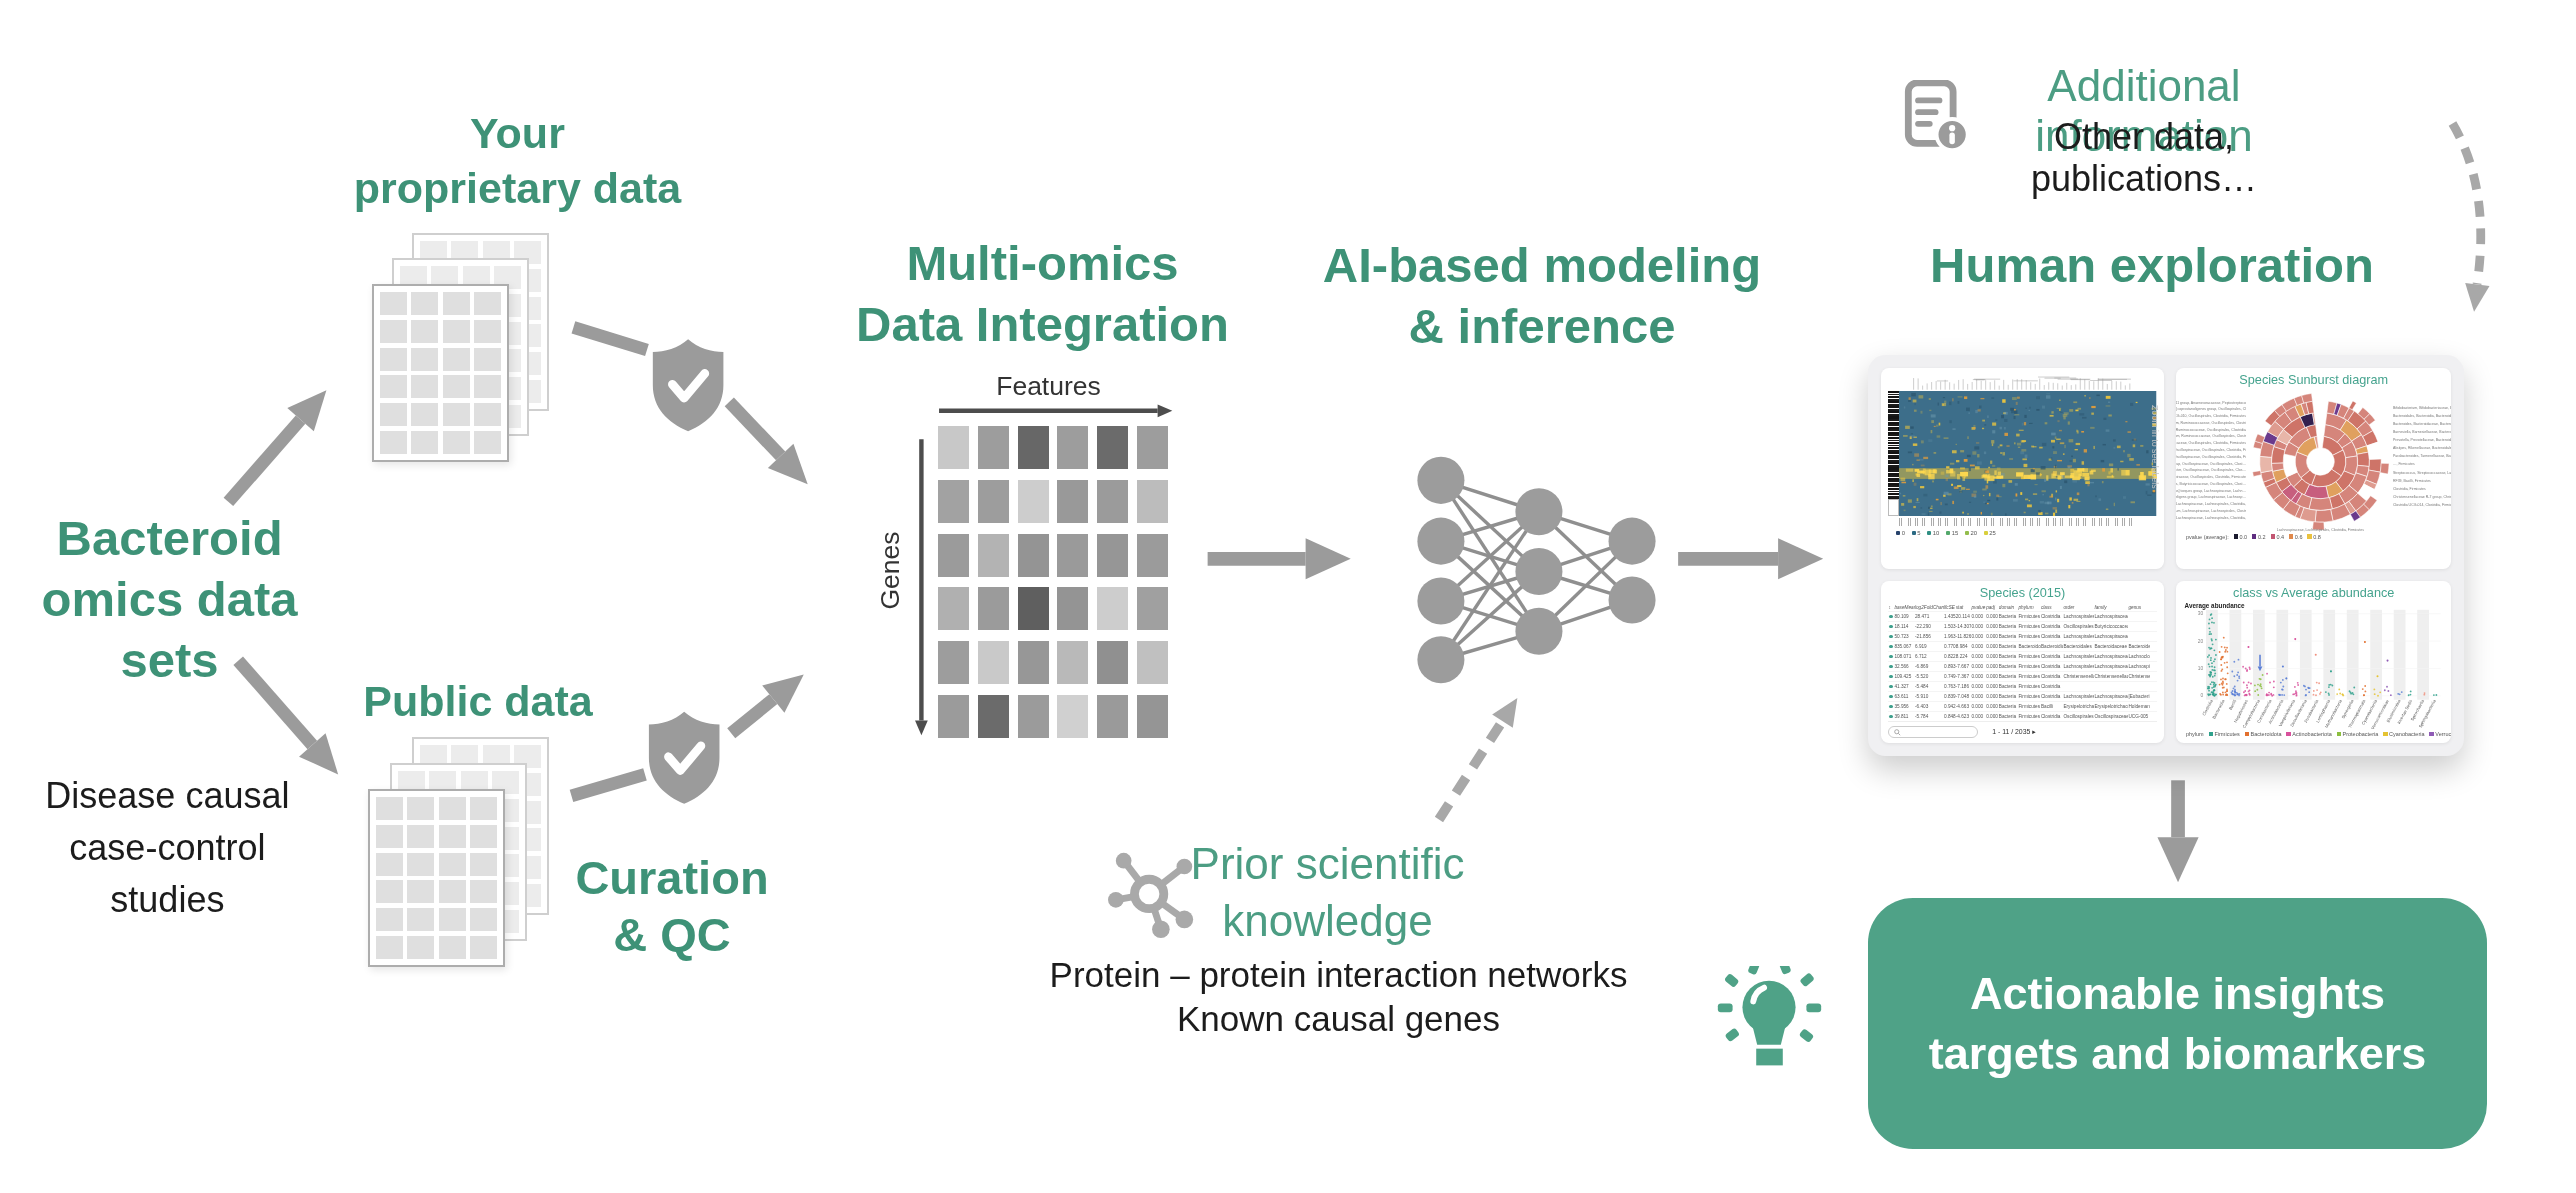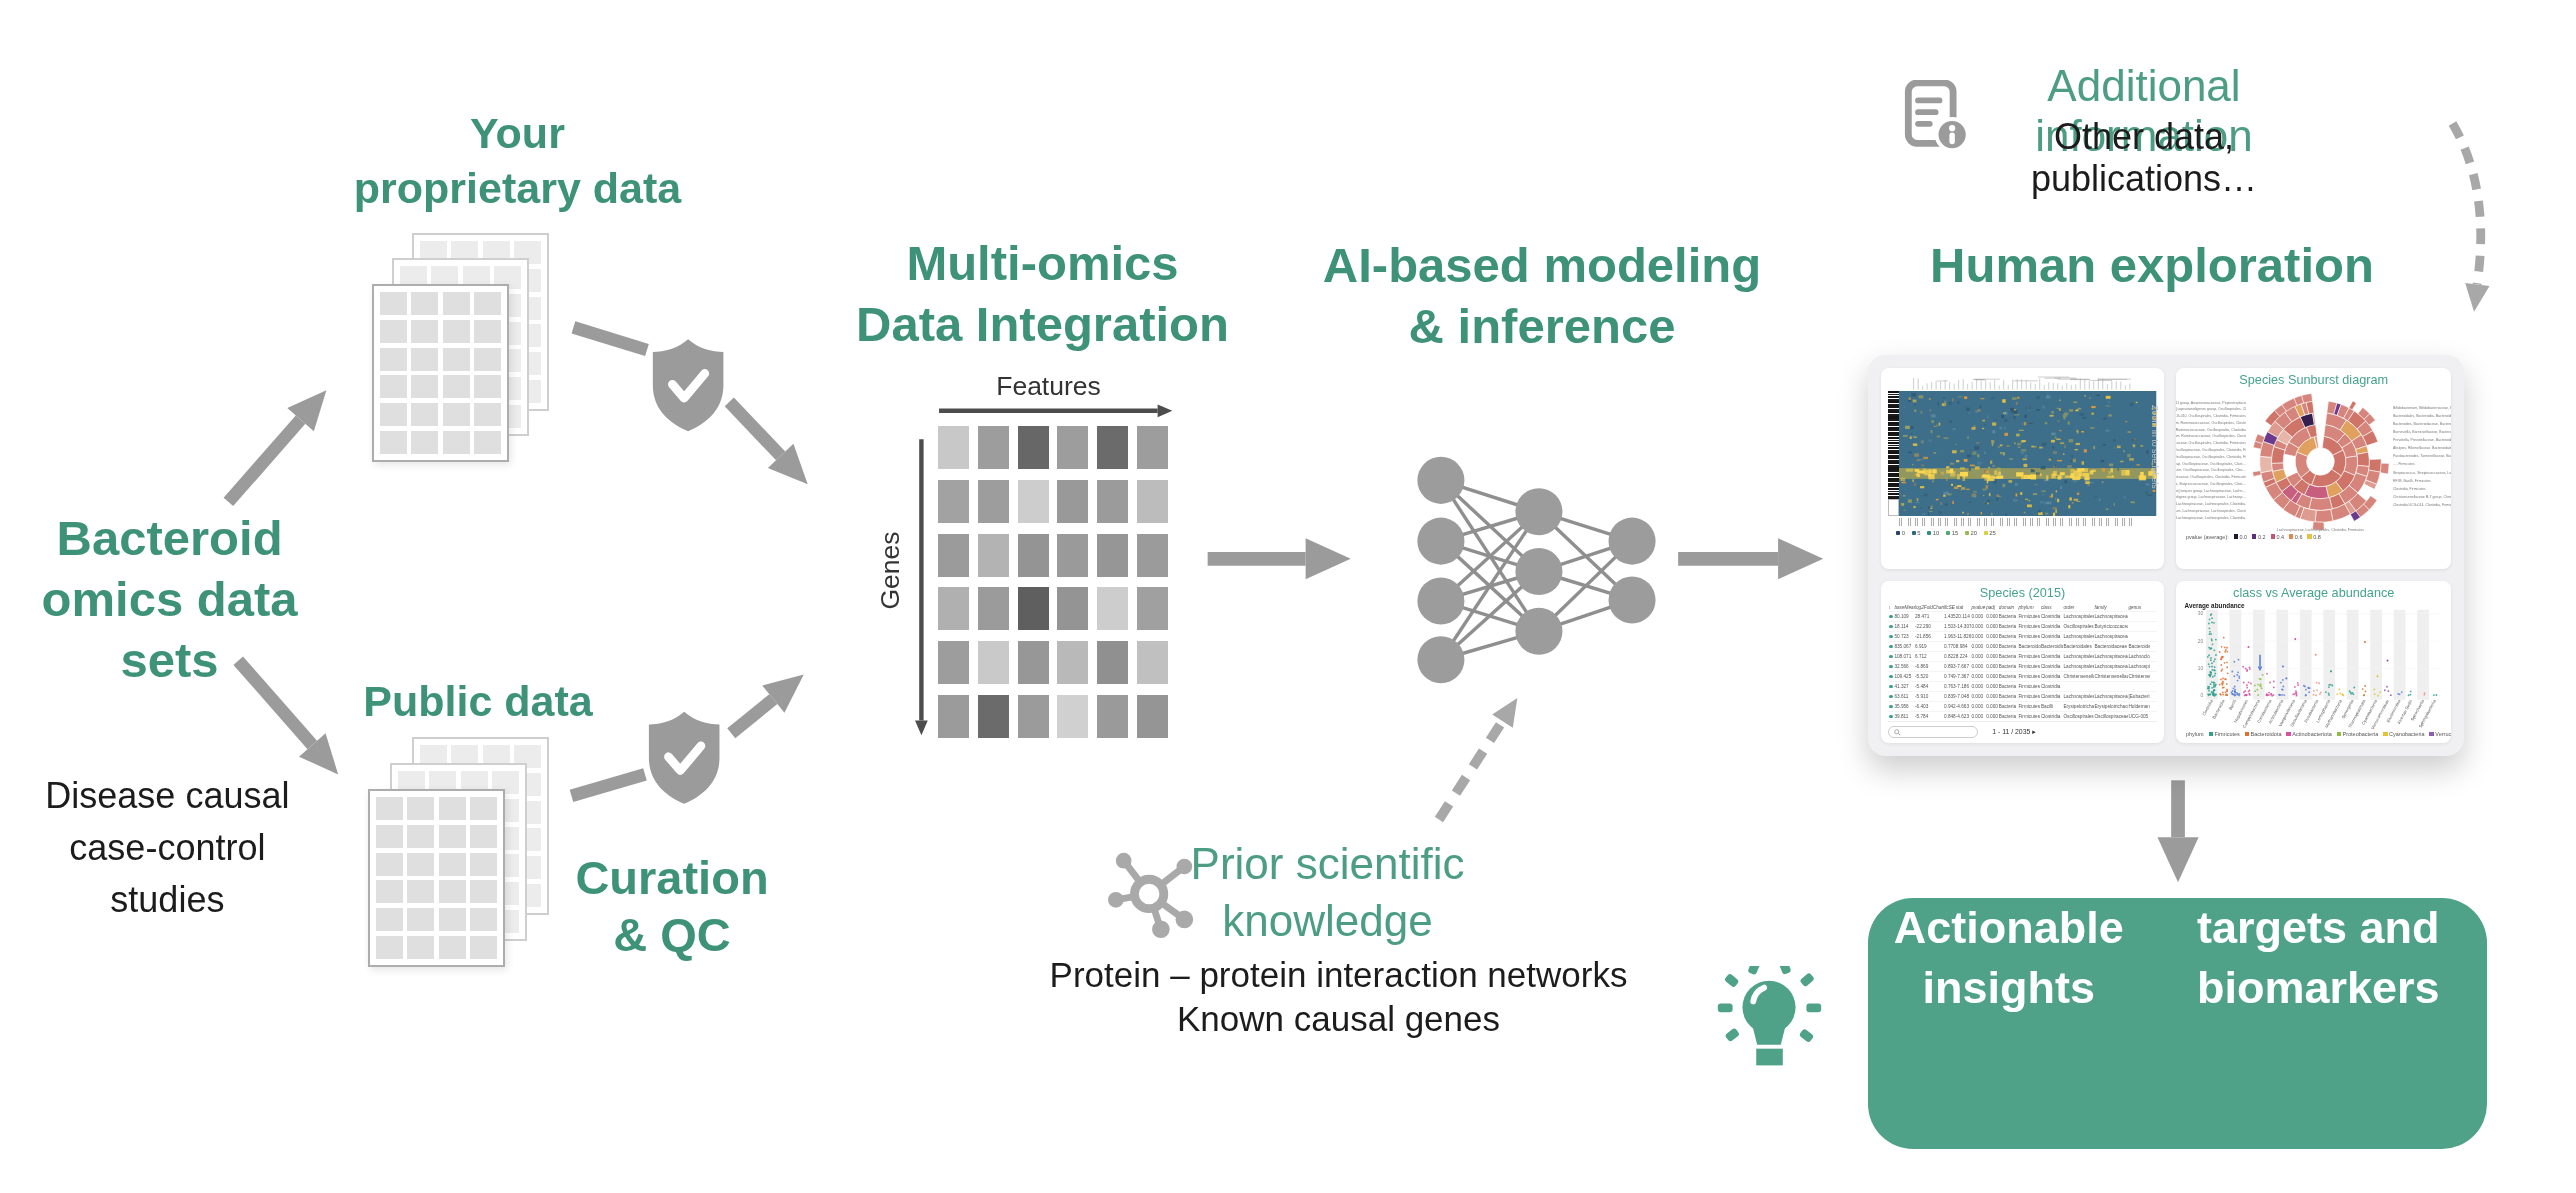--- a/index.html
+++ b/index.html
@@ -53,7 +53,7 @@
   .pag{font-size:6.9px;color:#333;}
   
   .ins-box{left:1868px;top:898px;width:619px;height:251px;background:#4FA287;border-radius:45px;
-     color:#fff;font-weight:700;font-size:45px;line-height:60px;text-align:center;display:flex;flex-direction:row;justify-content:center;}
+     color:#fff;font-weight:700;font-size:45px;line-height:60px;text-align:center;display:flex;flex-direction:column;justify-content:center;}
   svg{display:block;}
   .rot-genes{transform:rotate(-90deg);transform-origin:center;}
 </style>

